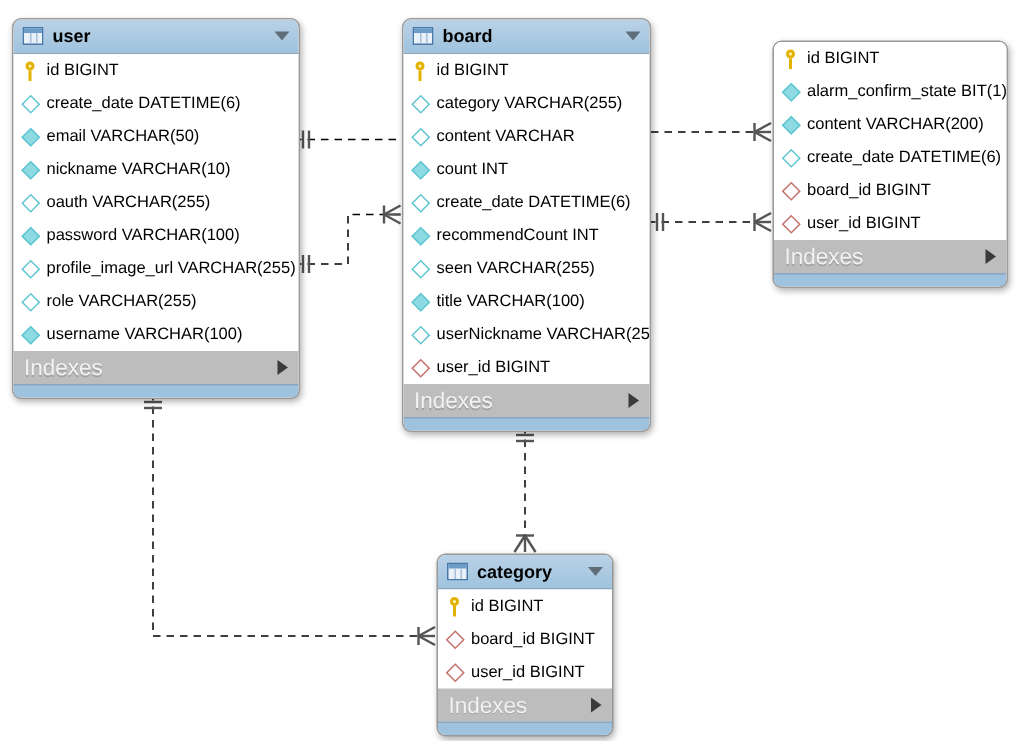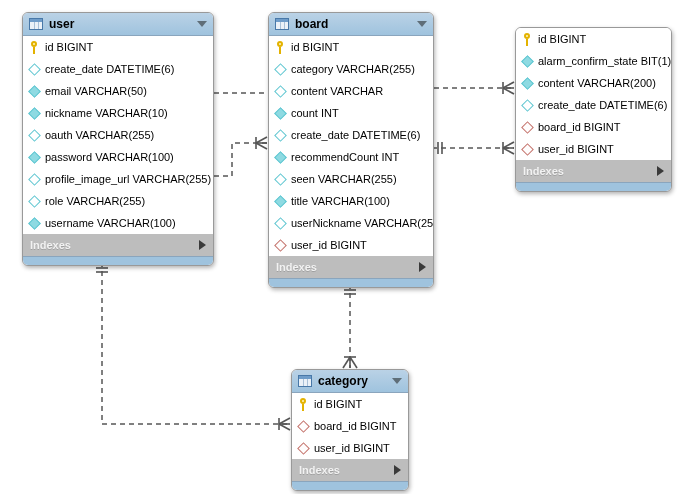--- a/index.html
+++ b/index.html
@@ -109,7 +109,7 @@
         <line x1="350" y1="357" x2="357" y2="368" class="rel-mark"></line>
       </g>
     </svg>
-<div class="db-table" style="left: 22px; top: 12px; width: 190px;">
+<div class="db-table" style="left: 8px; top: 12px; width: 190px;">
     <div class="tbl-header">
       <svg class="table-glyph" width="14" height="12" xmlns="http://www.w3.org/2000/svg">
         <rect x="0.5" y="0.5" width="13" height="11" fill="#EAF1F8" stroke="#4878A8"></rect>

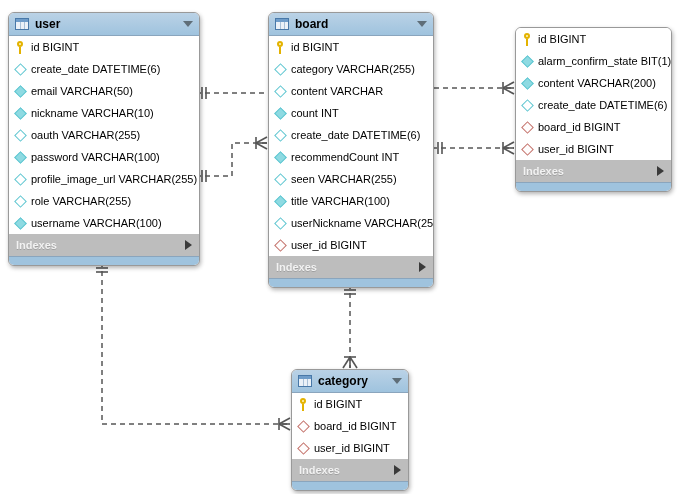--- a/index.html
+++ b/index.html
@@ -53,7 +53,7 @@
     height:22px;background:var(--footer-gray);display:flex;align-items:center;
     justify-content:space-between;padding:0 7px;
   }
-  .footer-label{font-size:11px;font-weight:bold;color:#F2F2F2;text-shadow:0 1px 0 rgba(0,0,0,0.15);}
+  .footer-label{font-size:15px;font-weight:normal;color:#F2F2F2;text-shadow:0 1px 0 rgba(0,0,0,0.15);}
   .tri-right{width:0;height:0;border-top:5px solid transparent;border-bottom:5px solid transparent;border-left:7px solid #3A3A3A;}
   .tbl-strip{height:8px;background:var(--header-blue);border-top:1px solid #8AA5BD;}
   .table-glyph{flex:none;}

